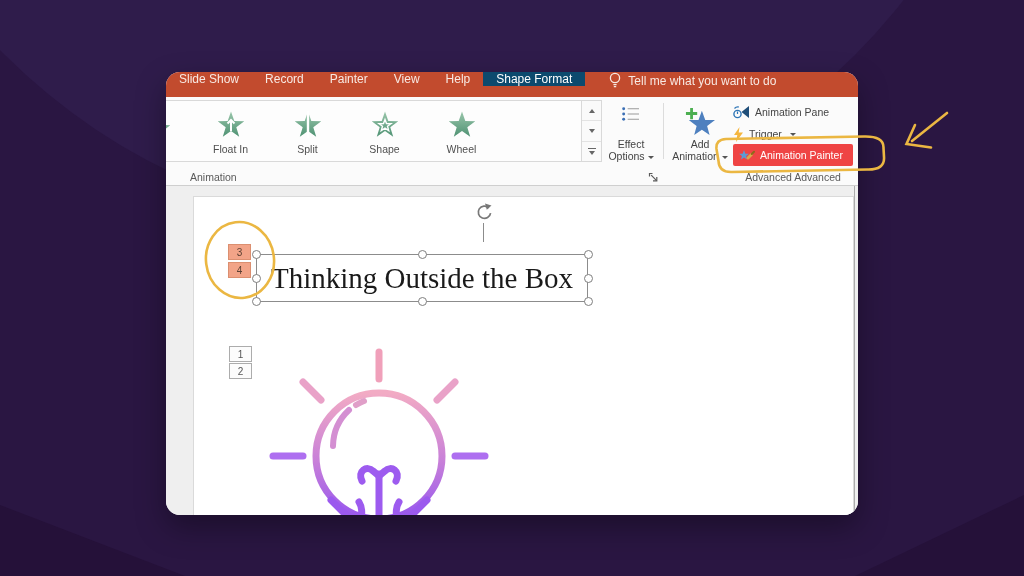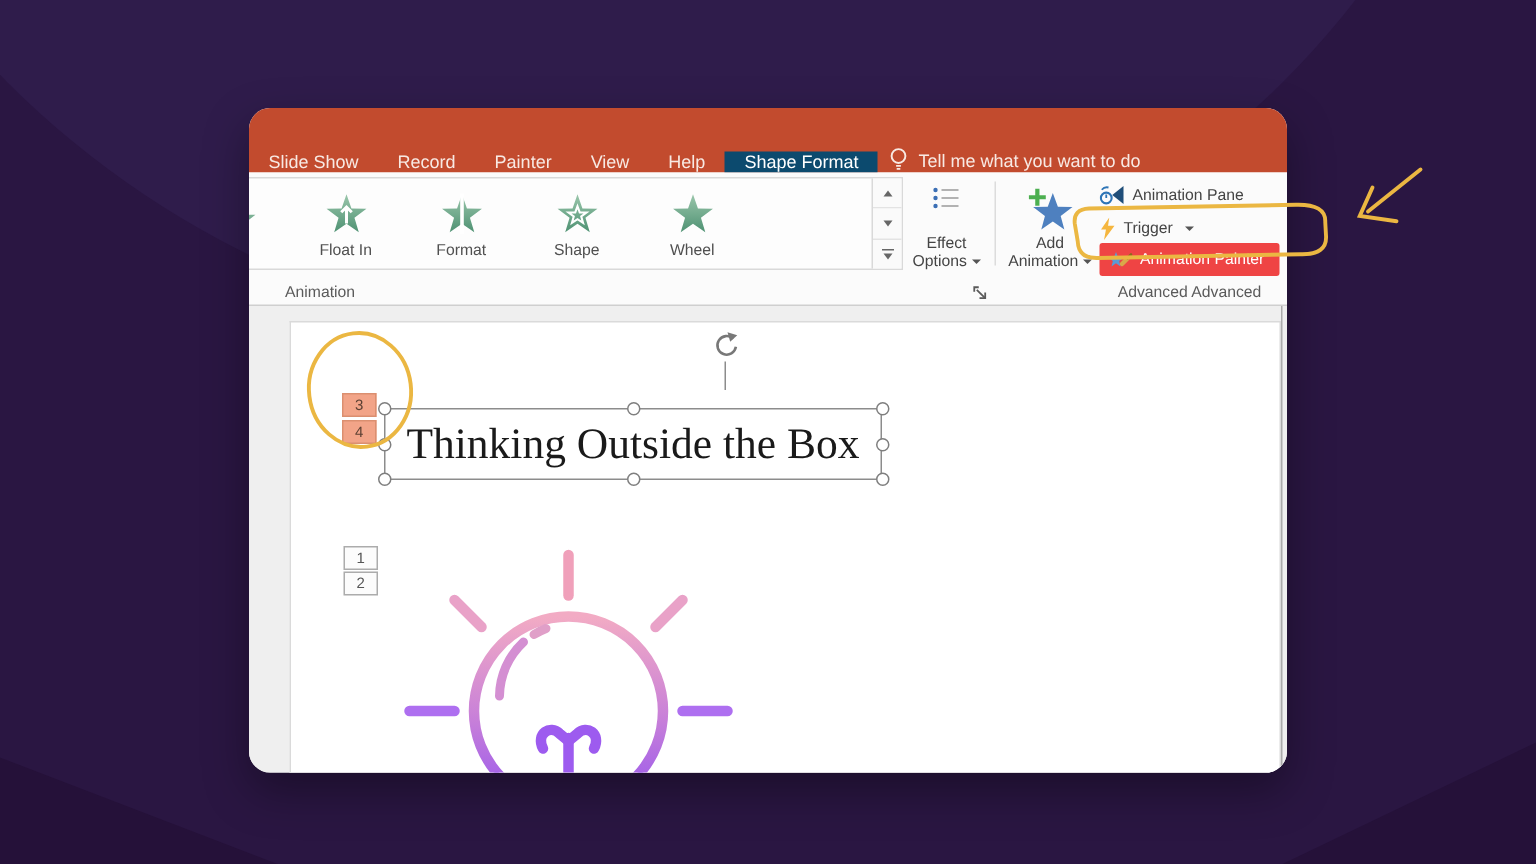--- a/index.html
+++ b/index.html
@@ -15,7 +15,7 @@
             box-shadow:0 12px 30px rgba(0,0,0,.35); }
 
   
-  .menubar { height:43px; background:#C24B2E; display:flex; align-items:flex-end;
+  .menubar { height:25px; background:#C24B2E; display:flex; align-items:flex-start;
              color:#F8E9E3; font-size:12px; white-space:nowrap; }
   .menubar .tab { padding:0 13px; display:flex; align-items:center; cursor:default; }
   .menubar .tab.active { background:#0c4a6e; color:#FFFFFF; }

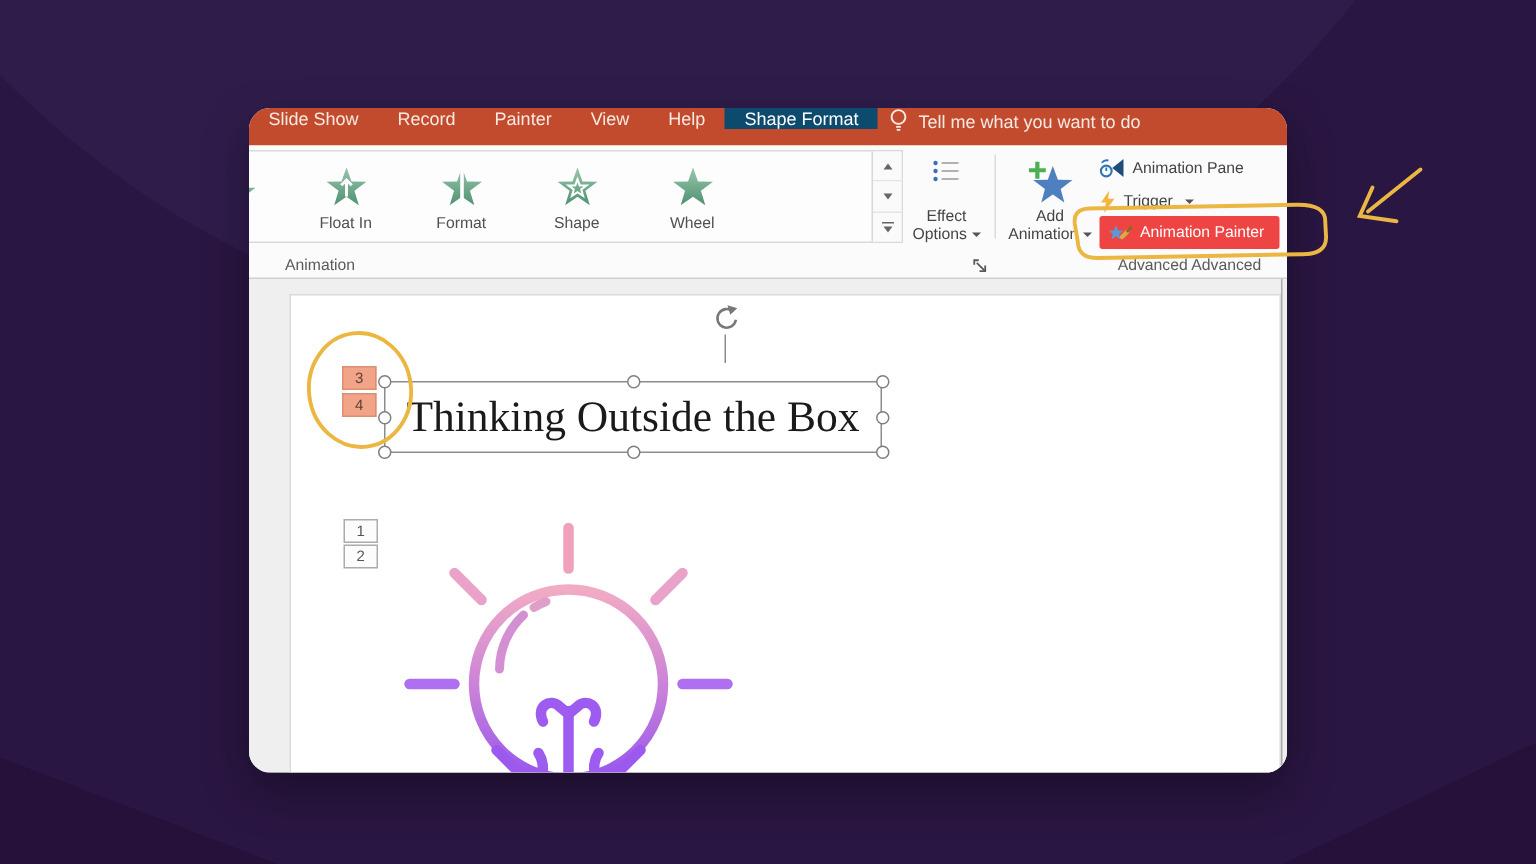--- a/index.html
+++ b/index.html
@@ -19,7 +19,7 @@
              color:#F8E9E3; font-size:12px; white-space:nowrap; }
   .menubar .tab { padding:0 13px; display:flex; align-items:center; cursor:default; }
   .menubar .tab.active { background:#0c4a6e; color:#FFFFFF; }
-  .tellme { display:flex; align-items:center; gap:7px; padding:0 8px; }
+  .tellme { display:flex; align-items:center; gap:7px; padding:0 24px; }
 
   
   .ribbon { height:73px; background:#FBFBFB; position:relative; }

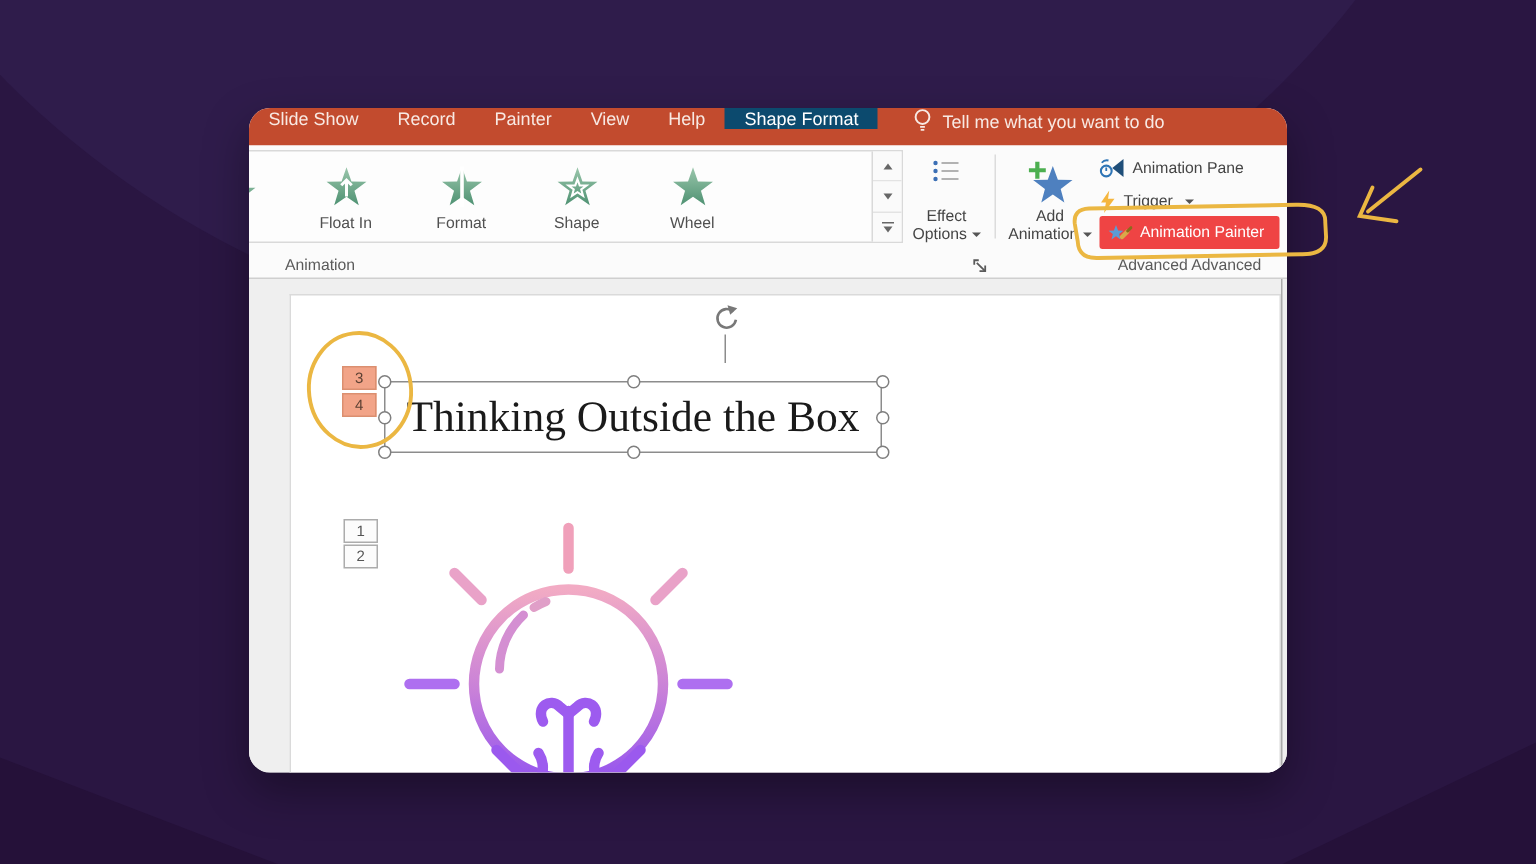--- a/index.html
+++ b/index.html
@@ -147,7 +147,7 @@
             <polygon points="15,2.5 18.3,12 28.3,12.2 20.3,18.2 23.2,27.8 15,22.1 6.8,27.8 9.7,18.2 1.7,12.2 11.7,12" fill="url(#starGrad)"></polygon>
             <line x1="15" y1="2" x2="15" y2="29" stroke="#FFFFFF" stroke-width="2.4"></line>
           </svg>
-          <span class="lbl">Format</span>
+          <span class="lbl">Split</span>
         </div>
 
 

